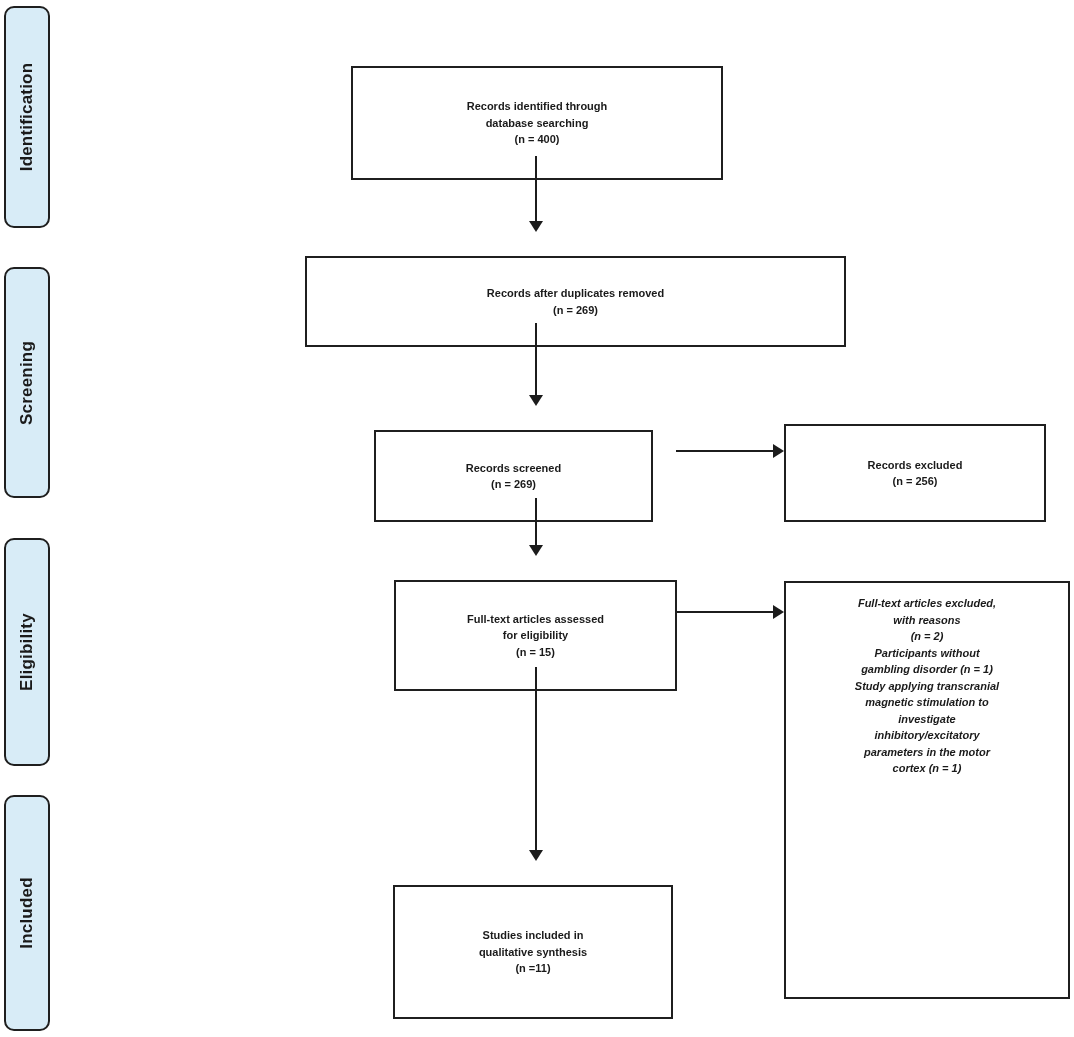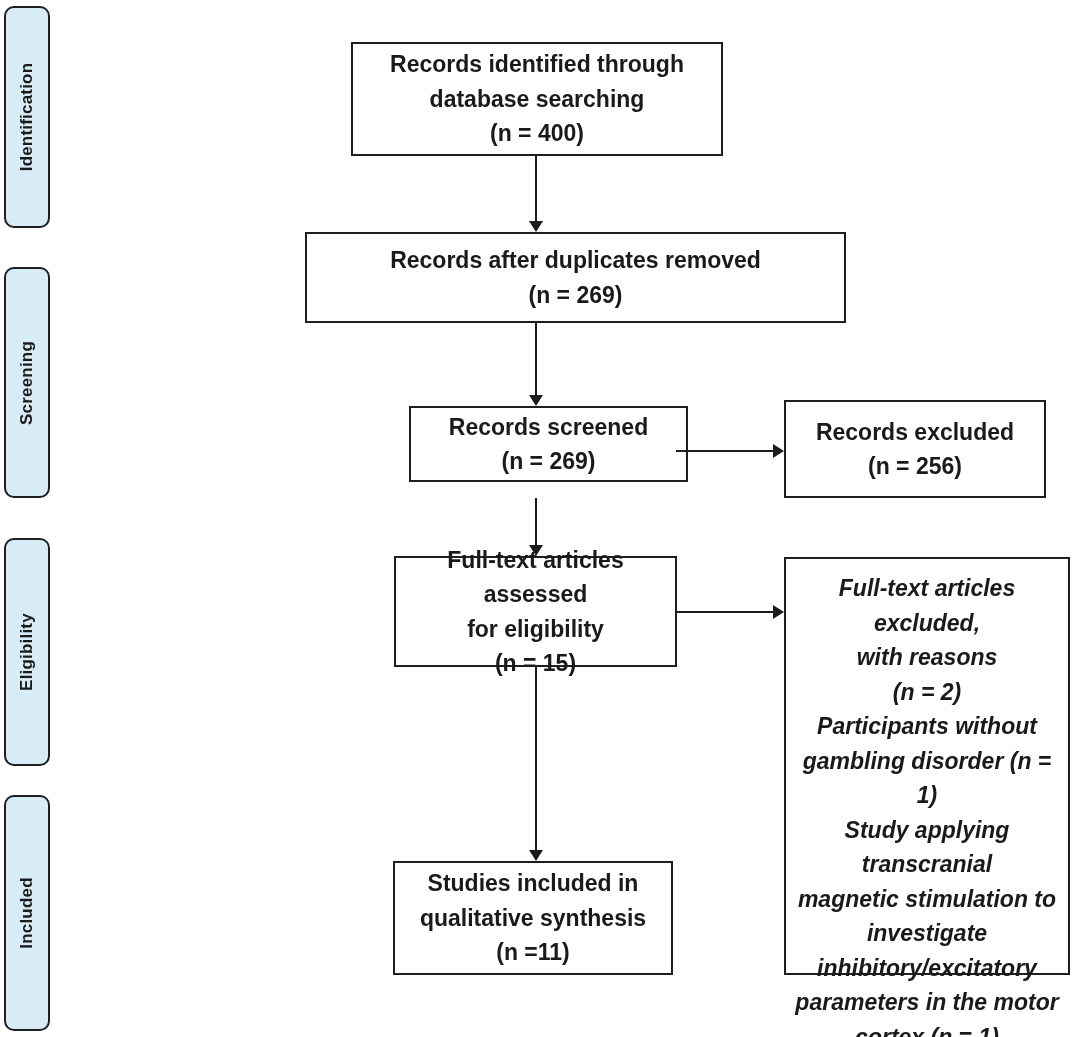--- a/index.html
+++ b/index.html
@@ -46,12 +46,13 @@
     align-items: center;
     justify-content: center;
     text-align: center;
-    font-size: 23px;
+    font-size: 11px;
     font-weight: 600;
     color: #1a1a1a;
     line-height: 1.5;
     white-space: pre-line;
     padding: 16px 8px;
+    margin-top: 24px;
   }
   .fbox.top-align {
     align-items: flex-start;

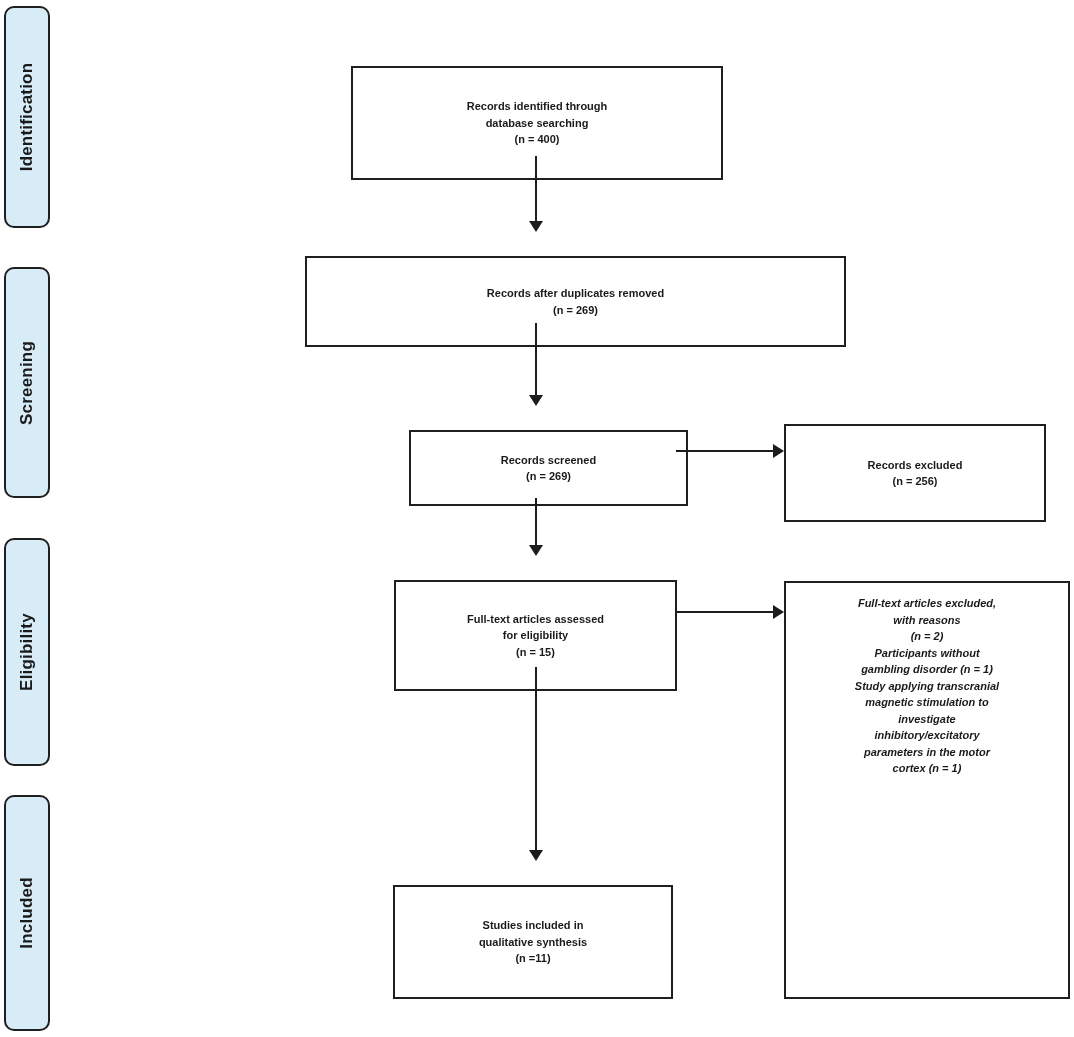--- a/index.html
+++ b/index.html
@@ -111,7 +111,7 @@
   <div class="fbox" style="left:305px; top:232px; width:541px; height:91px;">Records after duplicates removed
 (n = 269)</div>
 
-  <div class="fbox" style="left:409px; top:406px; width:279px; height:76px;">Records screened
+  <div class="fbox" style="left:374px; top:406px; width:279px; height:92px;">Records screened
 (n = 269)</div>
 
   <div class="fbox" style="left:784px; top:400px; width:262px; height:98px;">Records excluded

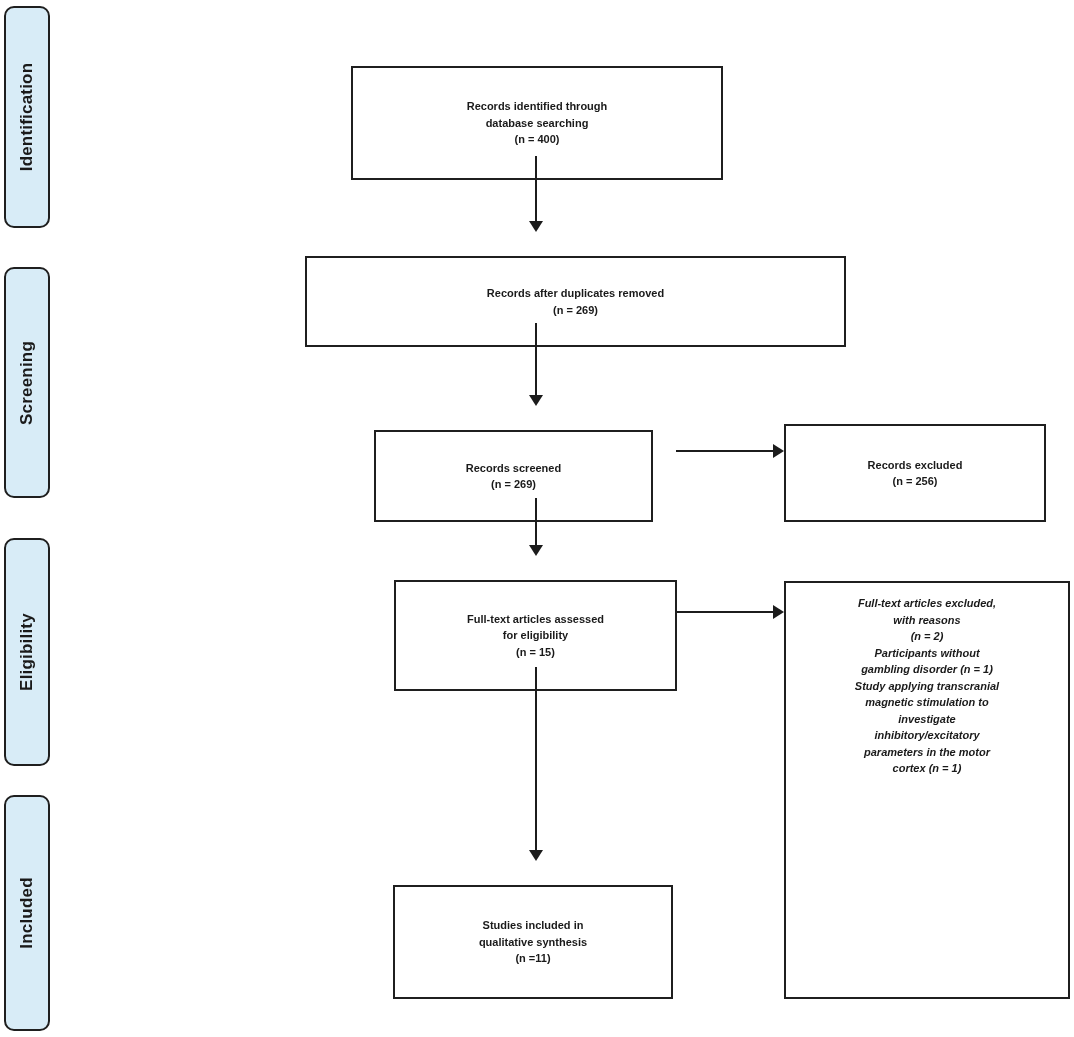--- a/index.html
+++ b/index.html
@@ -133,7 +133,7 @@
 parameters in the motor
 cortex (n = 1)</div>
 
-  <div class="fbox" style="left:393px; top:861px; width:280px; height:114px;">Studies included in
+  <div class="fbox" style="left:393px; top:861px; width:280px; height:134px;">Studies included in
 qualitative synthesis
 (n =11)</div>
 

